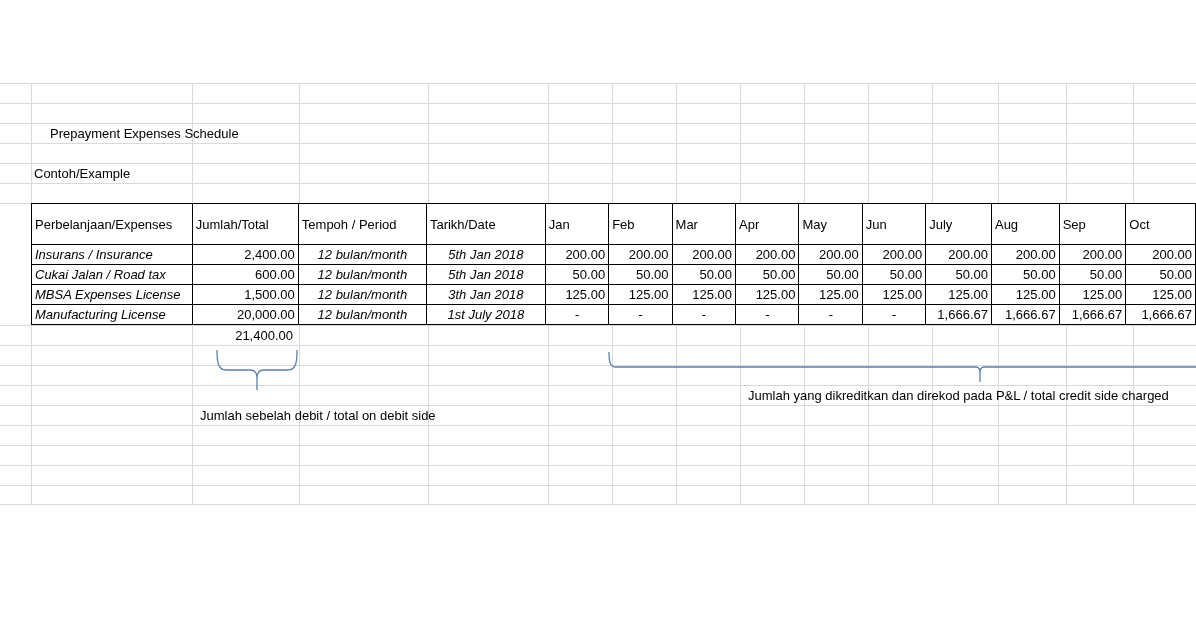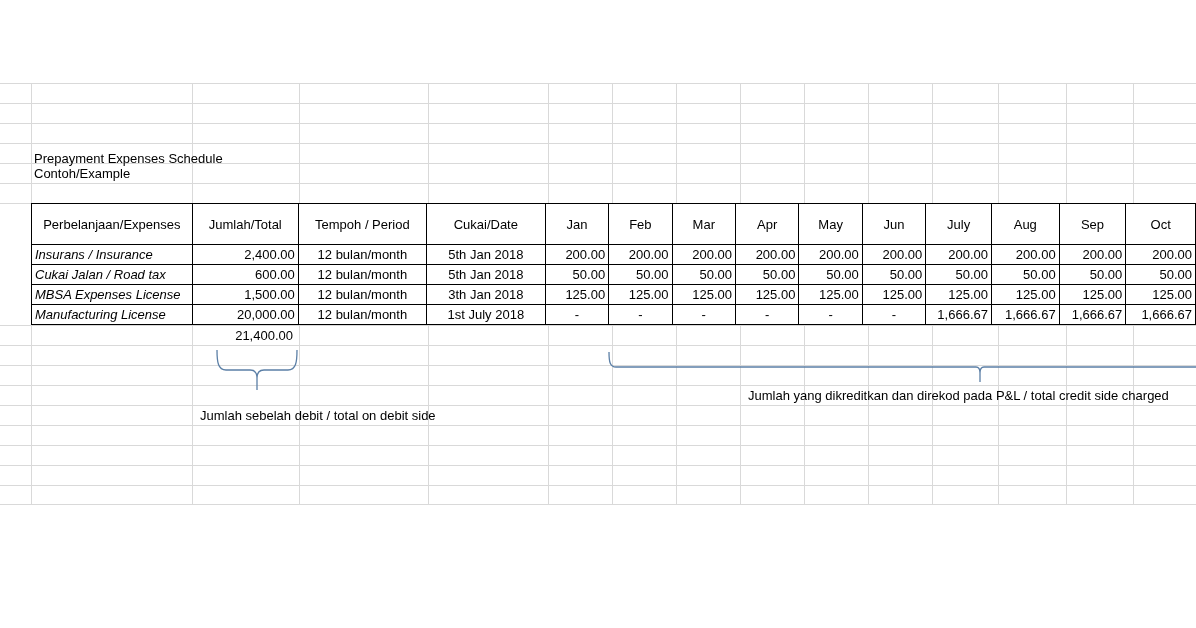--- a/index.html
+++ b/index.html
@@ -56,7 +56,7 @@
   <div class="vl" style="left:1133px"></div>
 </div>
 
-<div class="txt" style="left:34px; top:124px;margin-top:25px;">Prepayment Expenses Schedule</div>
+<div class="txt" style="left:50px; top:124px;">Prepayment Expenses Schedule</div>
 <div class="txt" style="left:34px; top:164px;">Contoh/Example</div>
 
 <table class="sched">

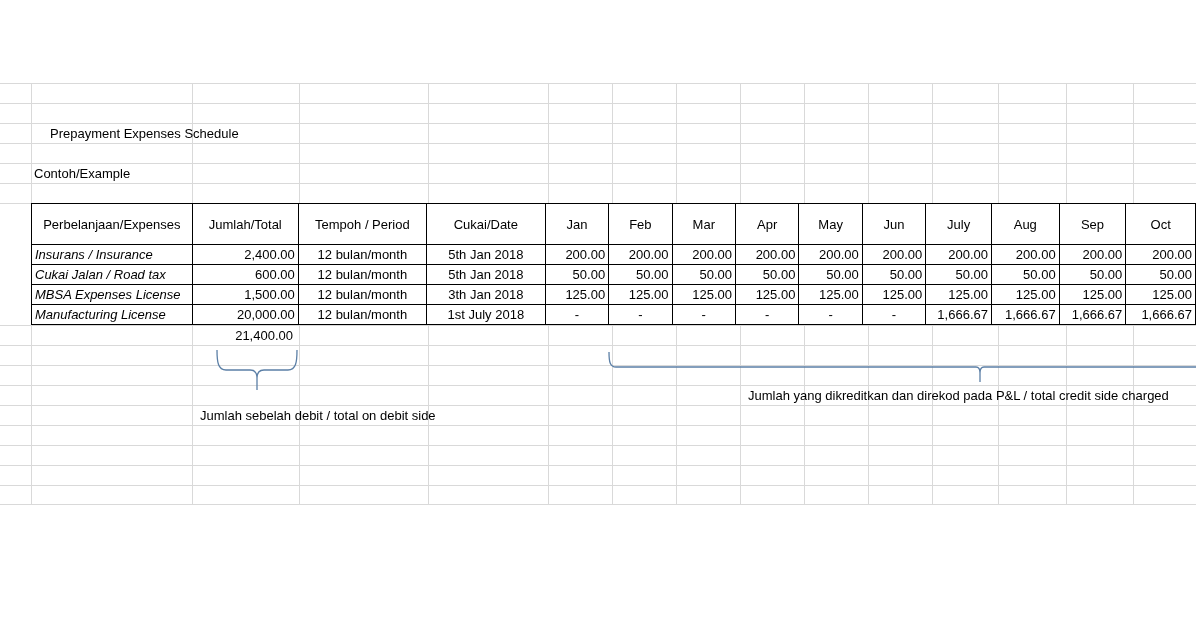--- a/index.html
+++ b/index.html
@@ -12,7 +12,7 @@
   table.sched { position:absolute; left:31px; top:203px; border-collapse:collapse; table-layout:fixed; background:#fff; }
   table.sched td, table.sched th { border:1px solid #000; padding:0 3px; font-weight:normal;
        white-space:nowrap; overflow:hidden; font-size:13px; }
-  table.sched th { height:40px; text-align:center; }
+  table.sched th { height:40px; text-align:left; }
   table.sched td { height:19px; line-height:19px; }
   td.num { text-align:right; }
   td.ctr { text-align:center; }

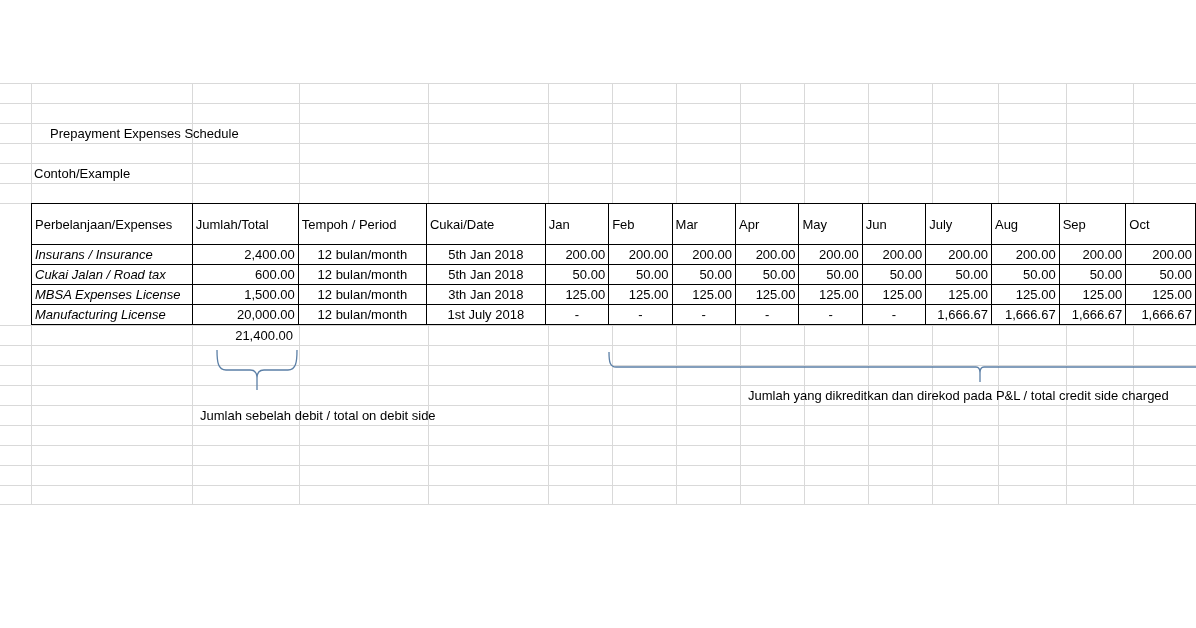--- a/index.html
+++ b/index.html
@@ -81,7 +81,7 @@
     <th>Perbelanjaan/Expenses</th>
     <th>Jumlah/Total</th>
     <th>Tempoh / Period</th>
-    <th>Cukai/Date</th>
+    <th>Tarikh/Date</th>
     <th>Jan</th>
     <th>Feb</th>
     <th>Mar</th>

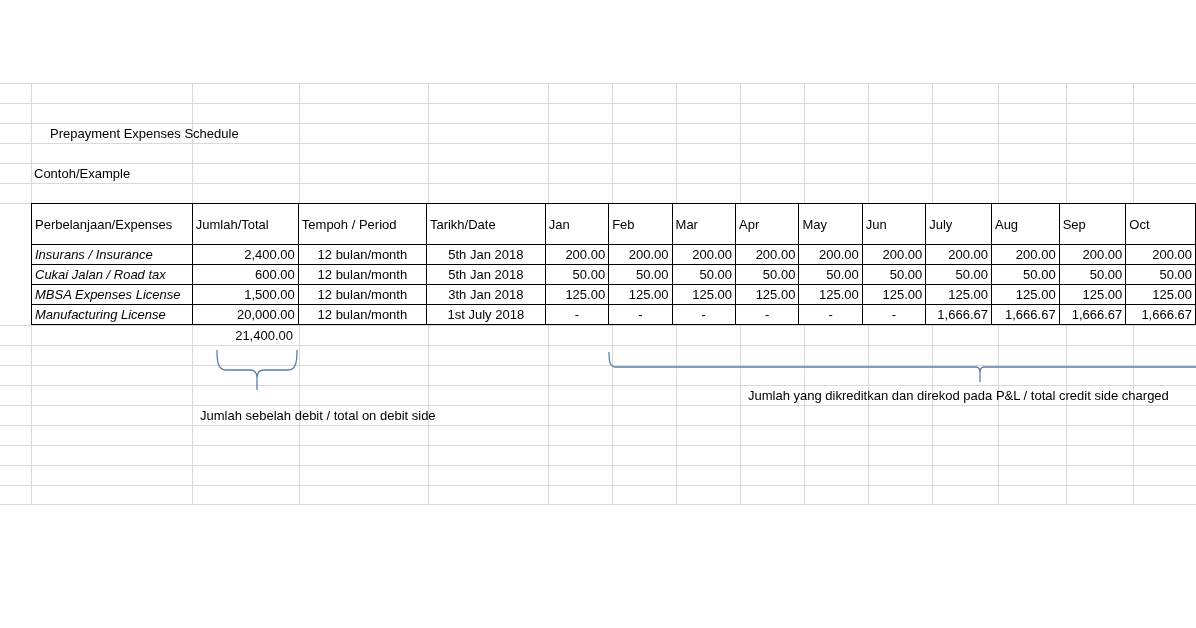--- a/index.html
+++ b/index.html
@@ -15,7 +15,7 @@
   table.sched th { height:40px; text-align:left; }
   table.sched td { height:19px; line-height:19px; }
   td.num { text-align:right; }
-  td.ctr { text-align:center; }
+  td.ctr { text-align:center;font-style:italic; }
   td.left { text-align:left;font-style:italic; }
   .brace { position:absolute; }
 </style>

